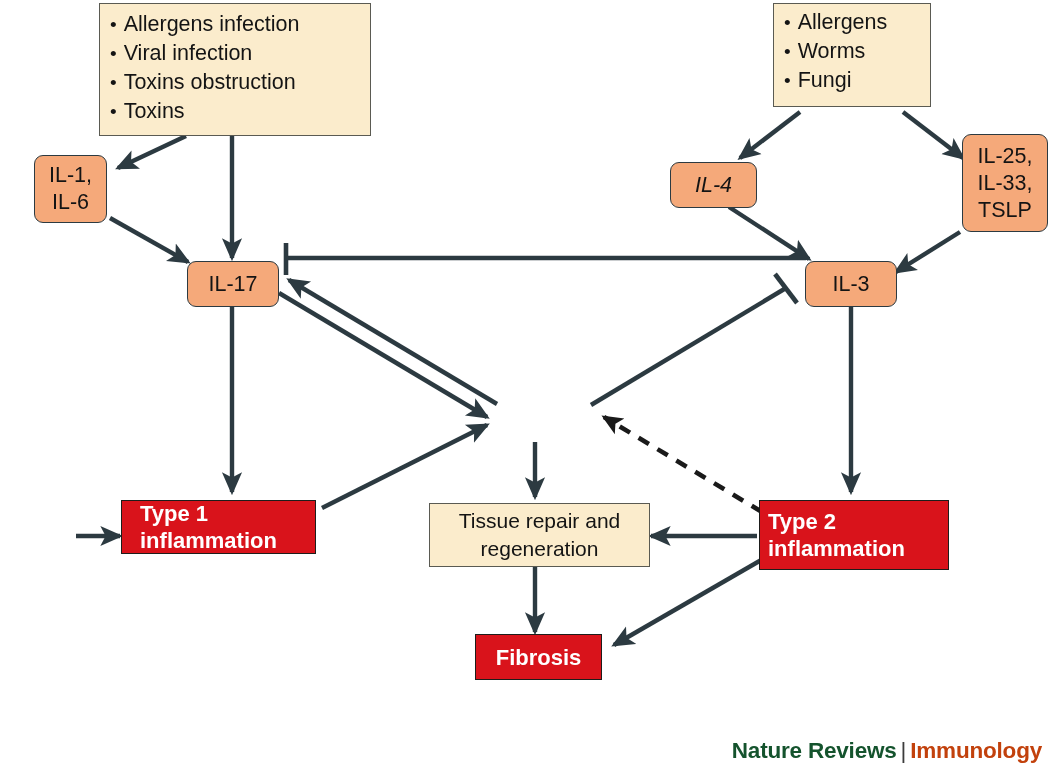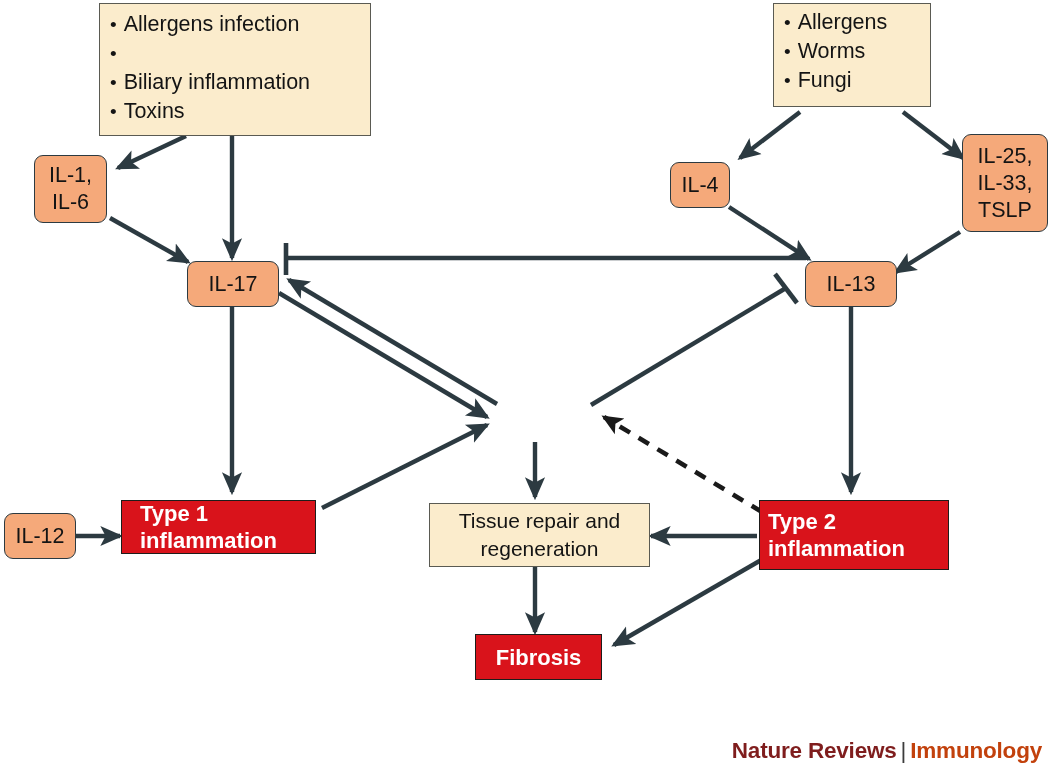--- a/index.html
+++ b/index.html
@@ -171,6 +171,7 @@
     </div>
     <div class="li">
       <span class="bullet">•</span>
+      <span>Viral infection</span>
     </div>
     <div class="li">
       <span class="bullet">•</span>

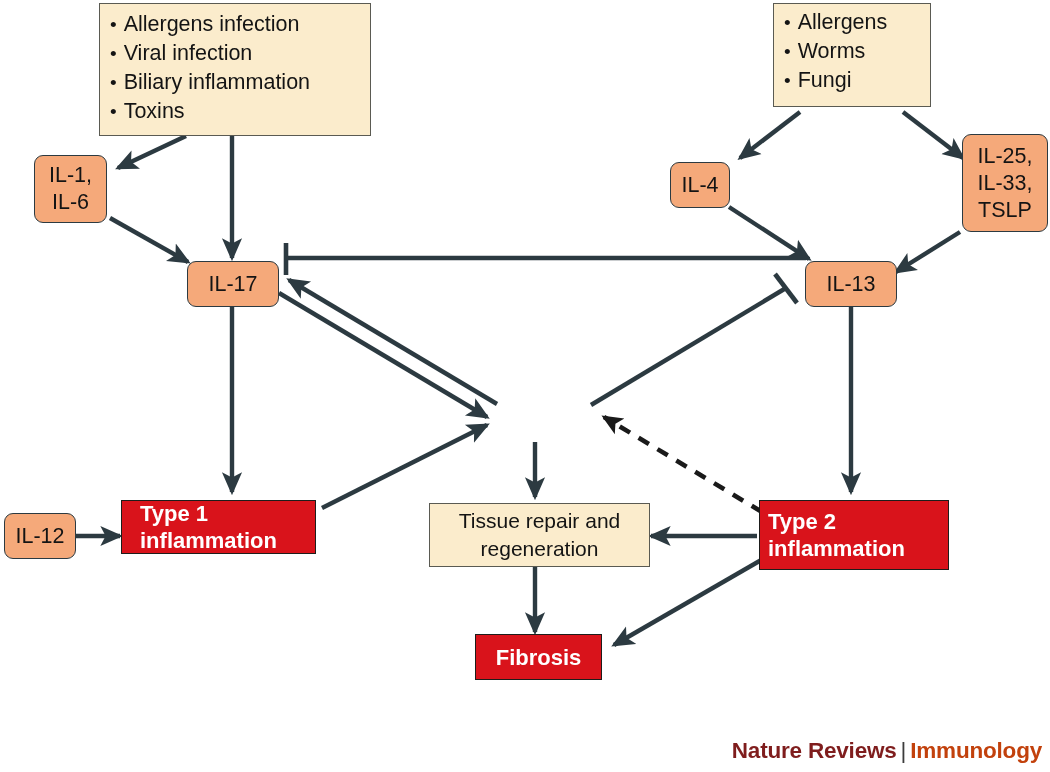--- a/index.html
+++ b/index.html
@@ -175,7 +175,7 @@
     </div>
     <div class="li">
       <span class="bullet">•</span>
-      <span>Biliary inflammation</span>
+      <span>Toxins obstruction</span>
     </div>
     <div class="li">
       <span class="bullet">•</span>

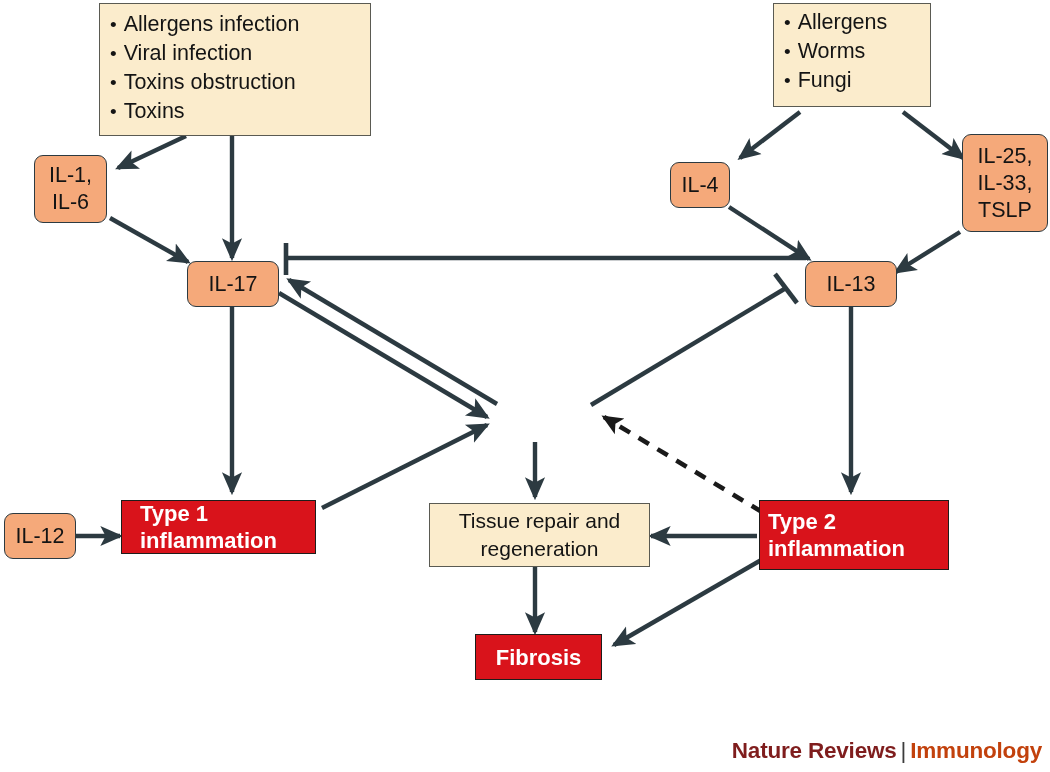--- a/index.html
+++ b/index.html
@@ -205,7 +205,7 @@
 
   <div class="node box-orange" style="left:4px; top:513px; width:72px; height:46px;">IL-12</div>
 
-  <div class="node box-orange" style="left:670px; top:162px; width:60px; height:46px;">IL-4</div>
+  <div class="node box-orange" style="left:670px; top:162px; width:87px; height:46px;font-style:italic;">IL-4</div>
 
   <div class="node box-orange" style="left:962px; top:134px; width:86px; height:98px;">IL-25,
 IL-33,

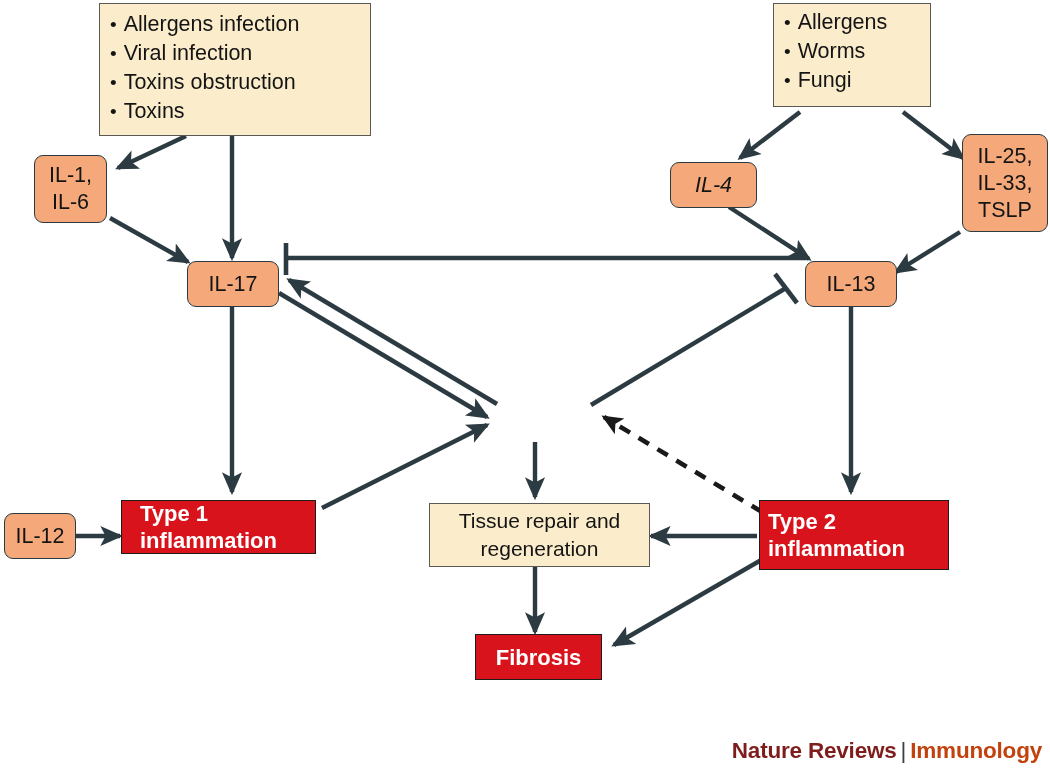--- a/index.html
+++ b/index.html
@@ -211,7 +211,7 @@
 IL-33,
 TSLP</div>
 
-  <div class="node box-orange" style="left:805px; top:261px; width:92px; height:46px;">IL-13</div>
+  <div class="node box-orange" style="left:805px; top:261px; width:92px; height:46px;">IL-3</div>
 
 
   <div class="node box-red left-align" style="left:121px; top:500px; width:195px; height:54px;">Type 1

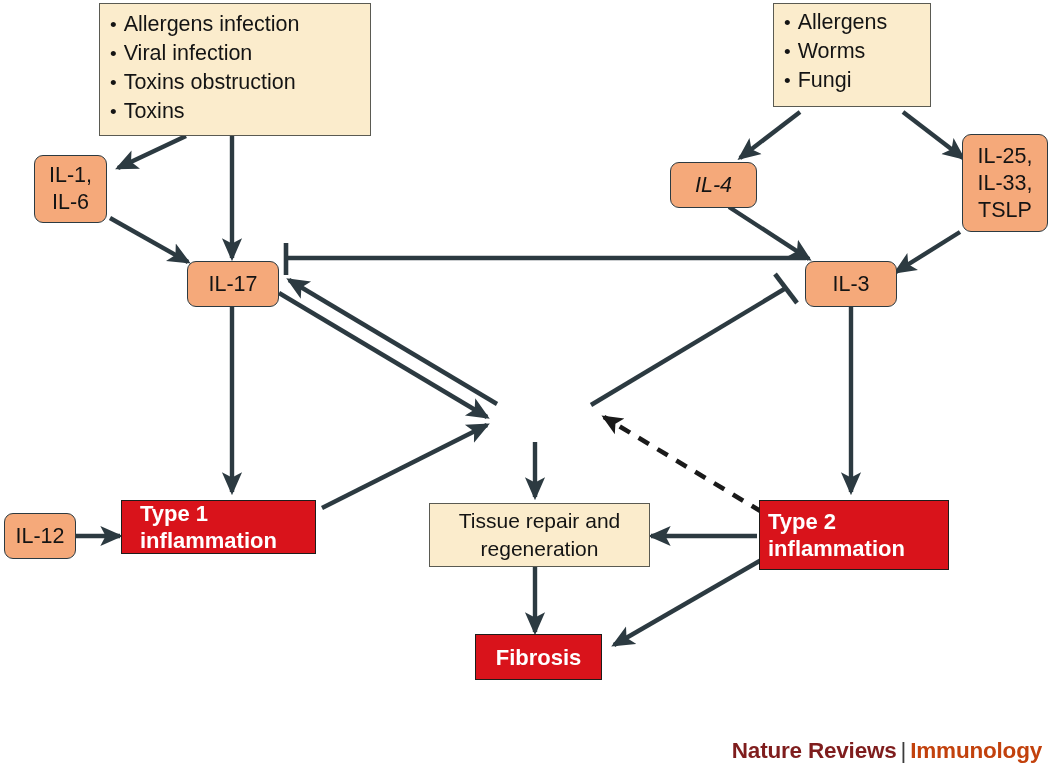--- a/index.html
+++ b/index.html
@@ -203,7 +203,6 @@
 
   <div class="node box-orange" style="left:187px; top:261px; width:92px; height:46px;">IL-17</div>
 
-  <div class="node box-orange" style="left:4px; top:513px; width:72px; height:46px;">IL-12</div>
 
   <div class="node box-orange" style="left:670px; top:162px; width:87px; height:46px;font-style:italic;">IL-4</div>
 

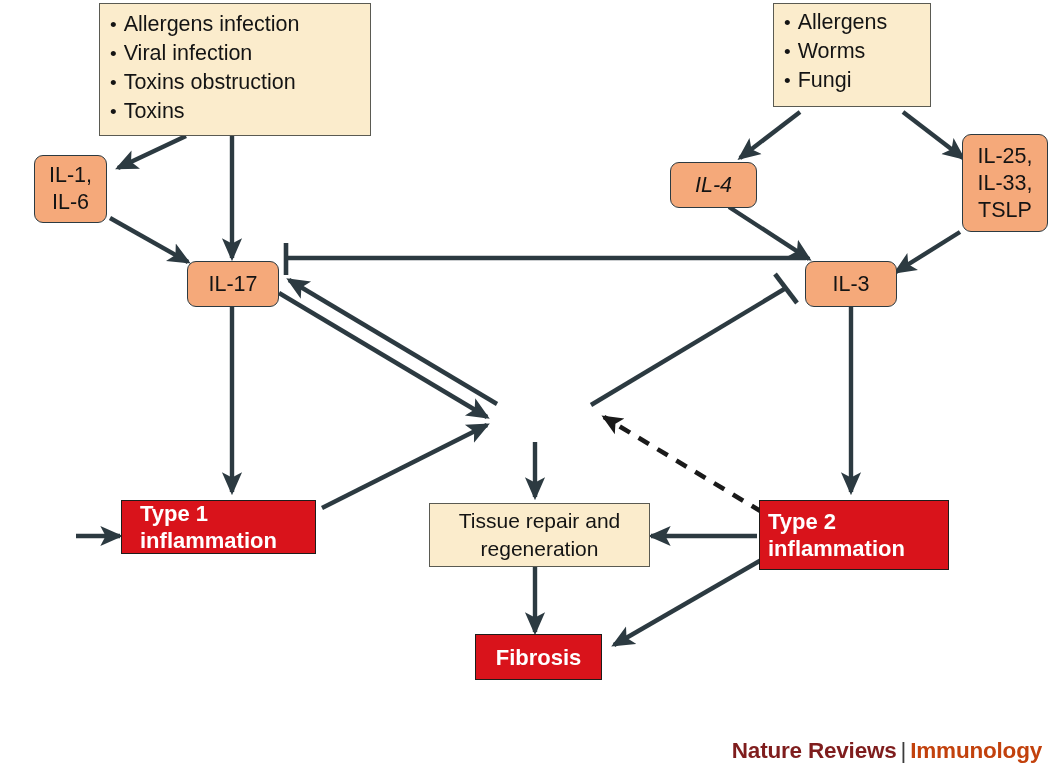--- a/index.html
+++ b/index.html
@@ -99,7 +99,7 @@
     letter-spacing: -0.2px;
     z-index: 6;
   }
-  #footer .nr { color: #7f1d1d; }
+  #footer .nr { color: #14532d; }
   #footer .sep { color: #3c3c3c; font-weight: normal; margin: 0 4px; }
   #footer .imm { color: #c2410c; }
 </style>

